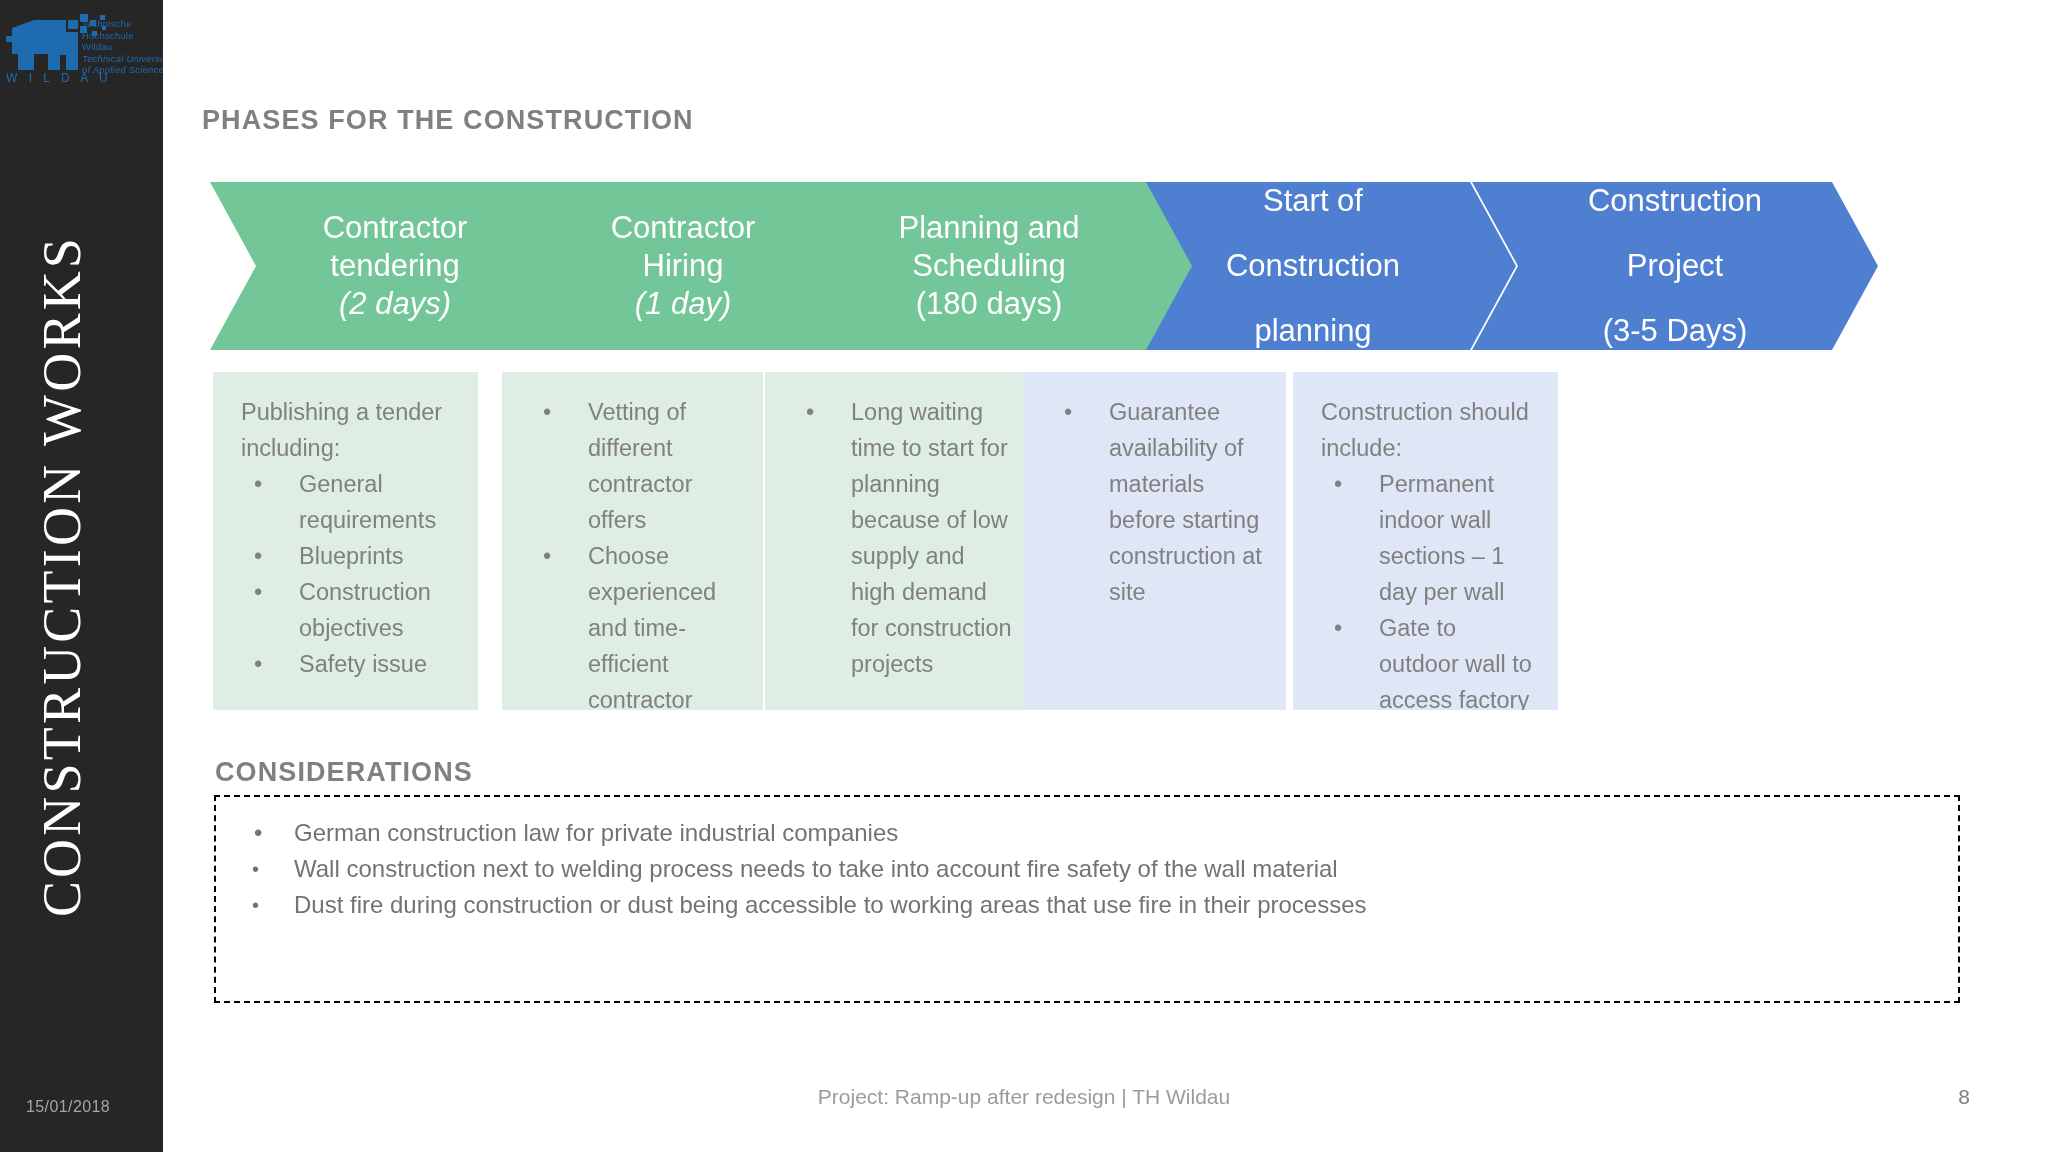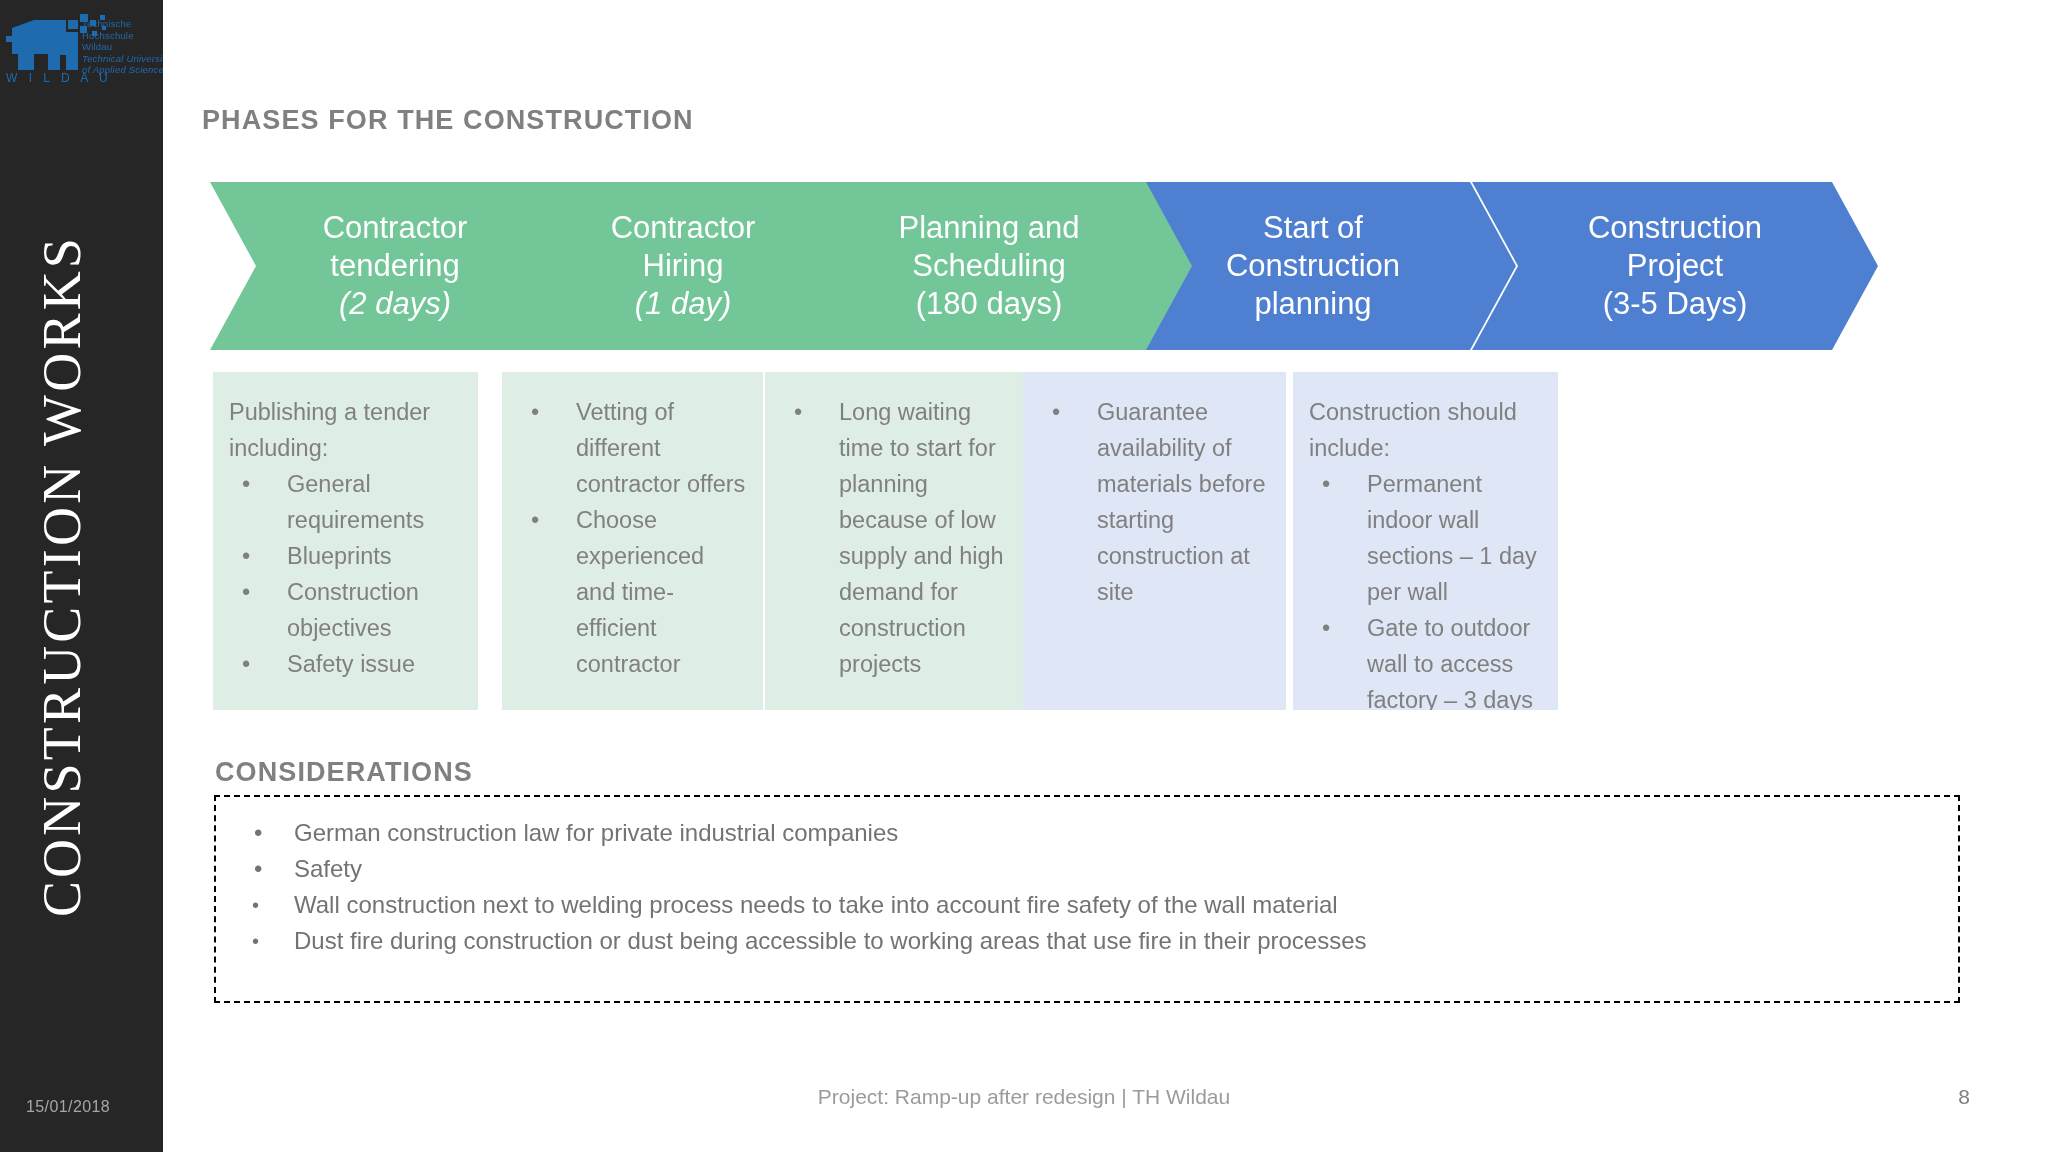--- a/index.html
+++ b/index.html
@@ -109,7 +109,7 @@
     clip-path: polygon(0 0, calc(100% - 46px) 0, 100% 50%, calc(100% - 46px) 100%, 0 100%, 46px 50%);
   }
   .chevron.green { background: #73c698; }
-  .chevron.blue  { background: #4f7fd0; }
+  .chevron.blue  { background: #4f7fd0; justify-content: space-between; }
   .chev-title {
     font-size: 31px;
     line-height: 38px;

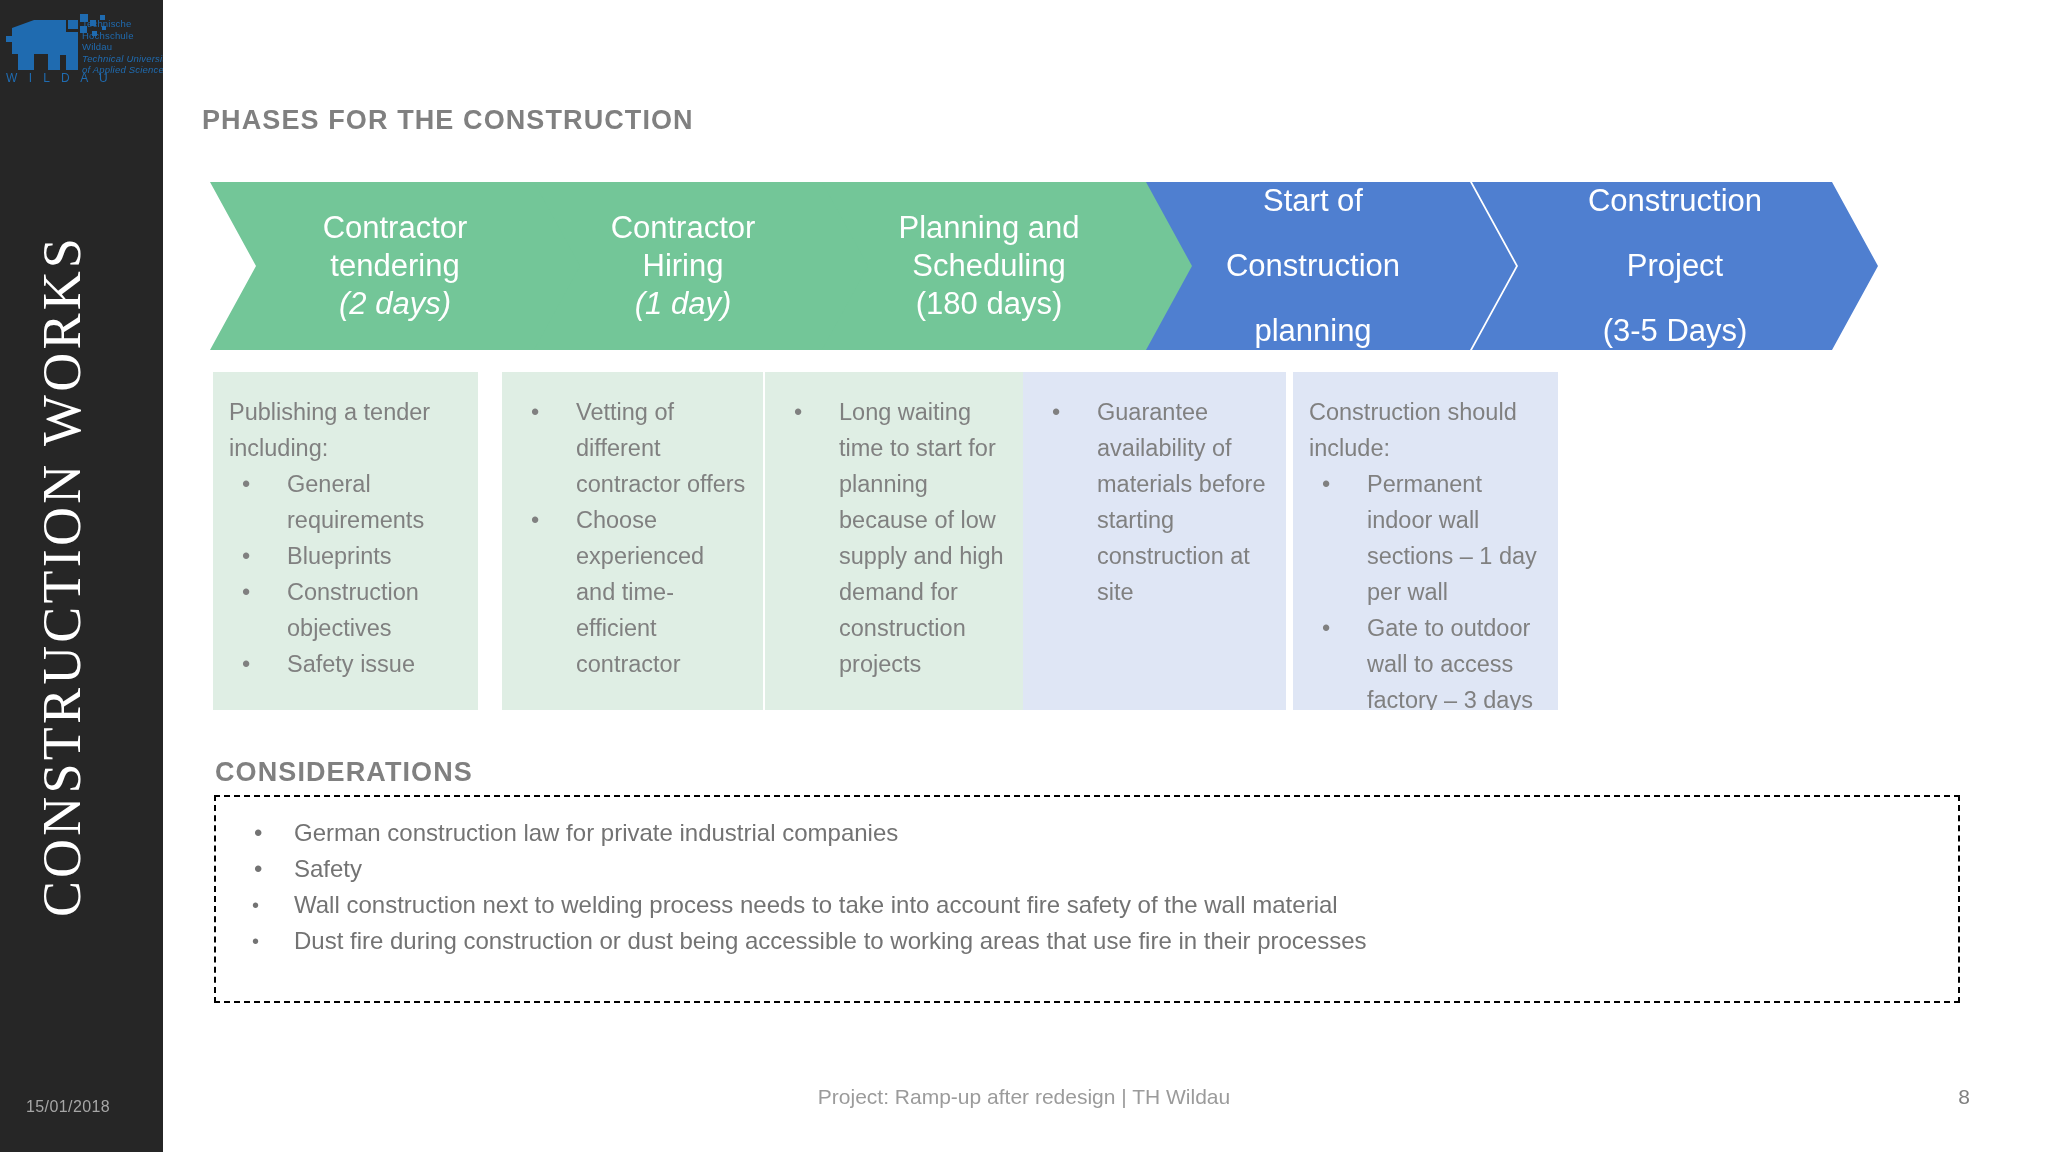--- a/index.html
+++ b/index.html
@@ -134,7 +134,7 @@
     top: 0;
     height: 338px;
     box-sizing: border-box;
-    padding: 22px 16px 10px 16px;
+    padding: 22px 16px 10px 28px;
     font-size: 23.5px;
     line-height: 36px;
     color: #808080;

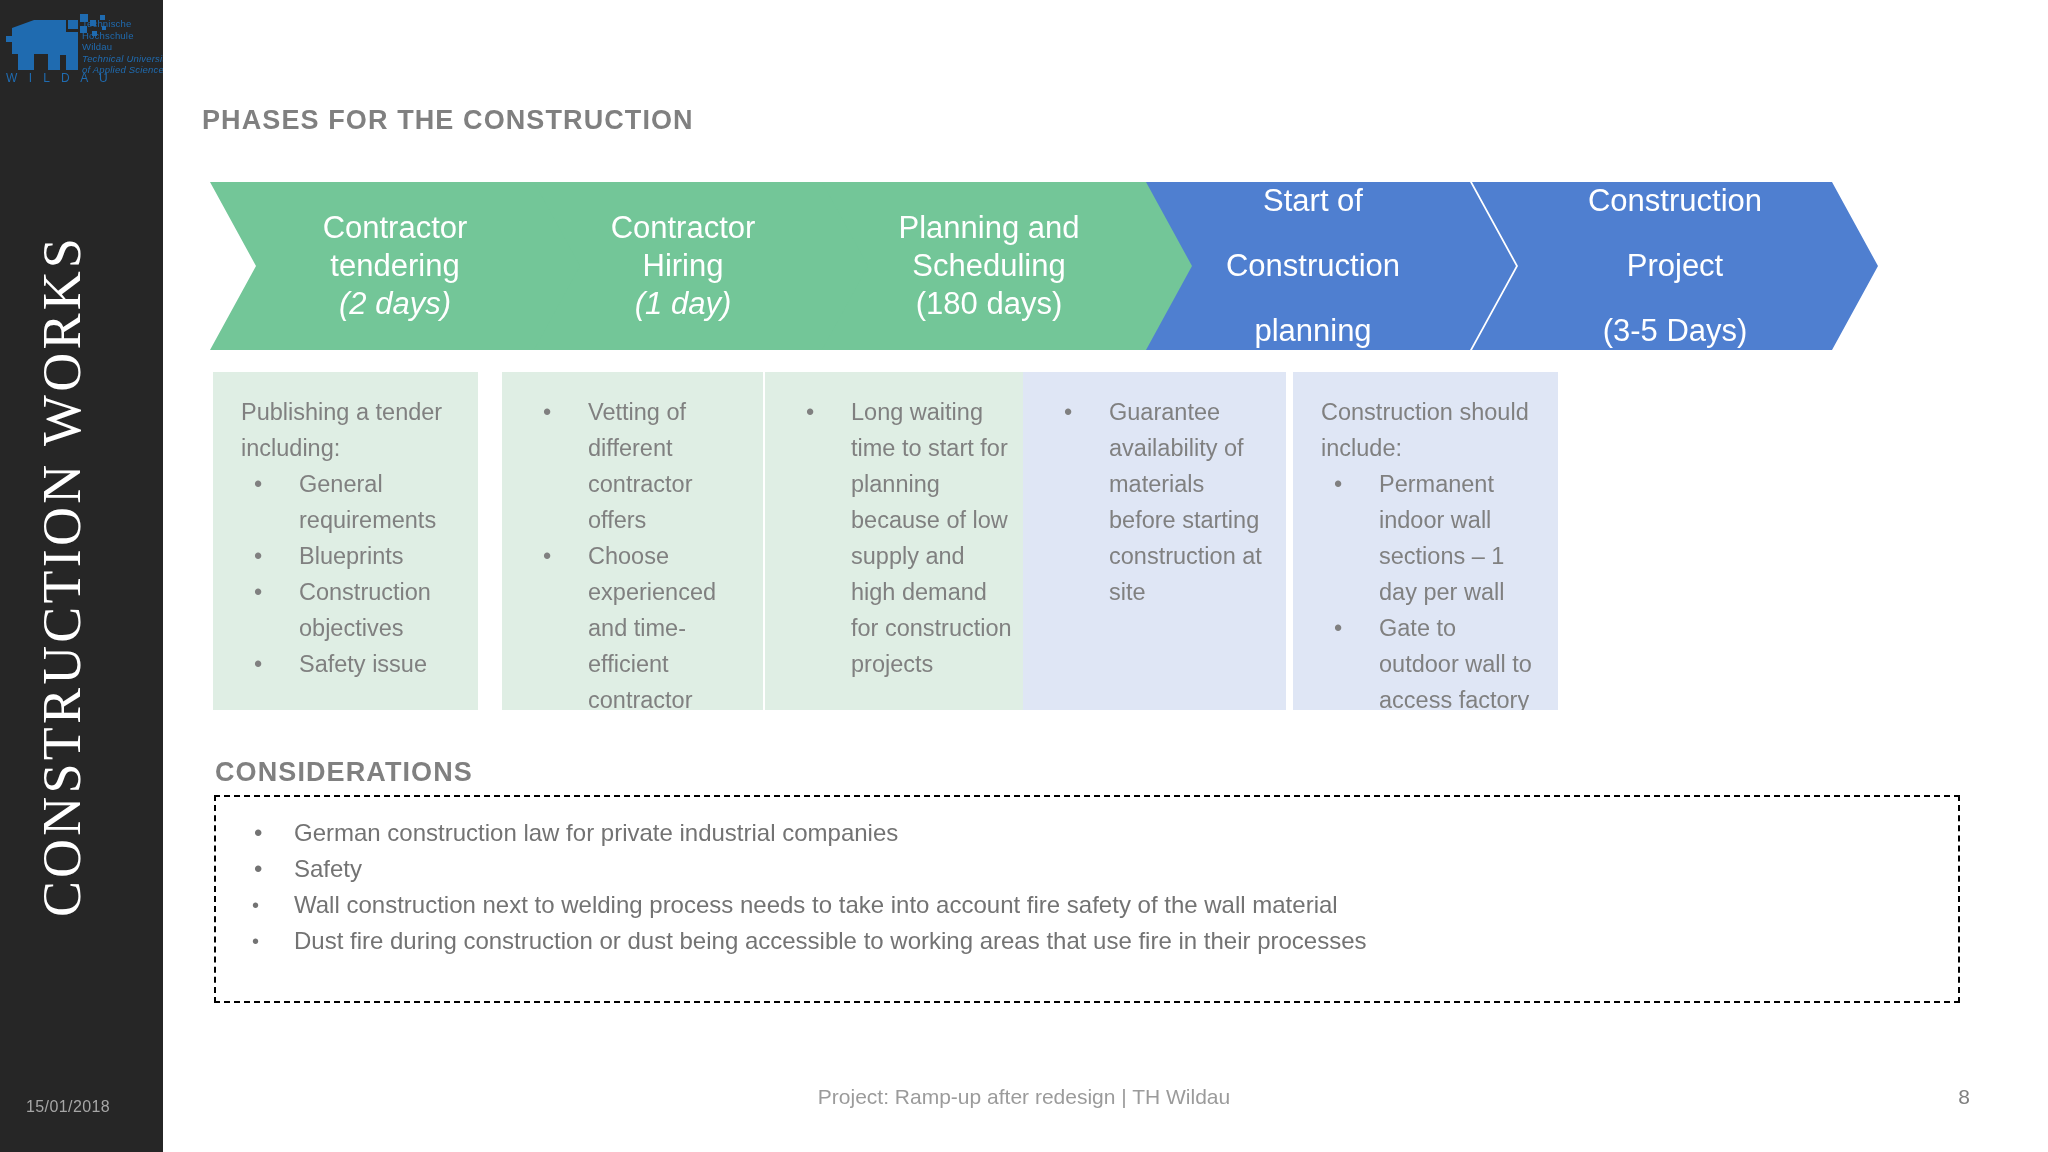--- a/index.html
+++ b/index.html
@@ -335,7 +335,6 @@
   <div id="considerations-box">
     <ul class="clist" id="cons-list">
         <li>German construction law for private industrial companies</li>
-        <li>Safety</li>
       </ul>
     <ul class="cslist" id="cons-sublist">
         <li>Wall construction next to welding process needs to take into account fire safety of the wall material</li>

